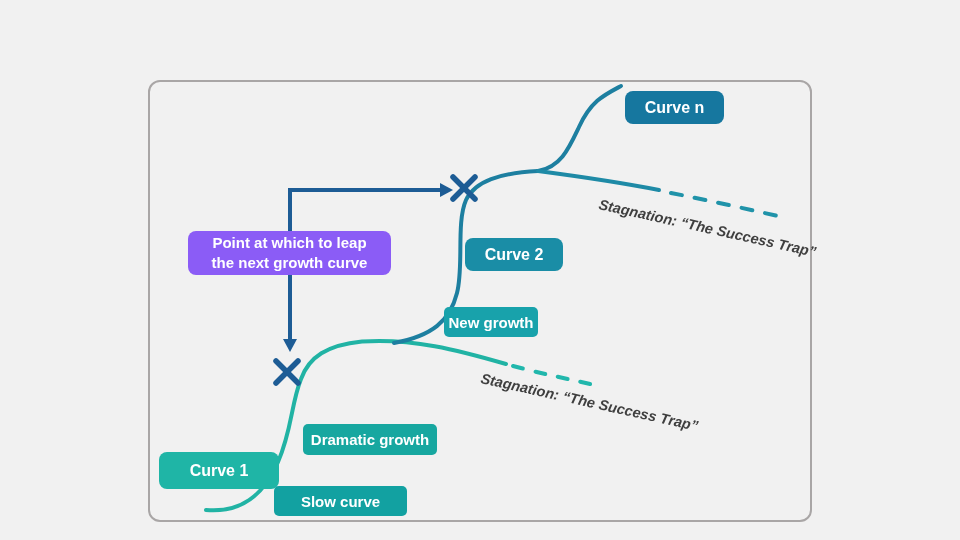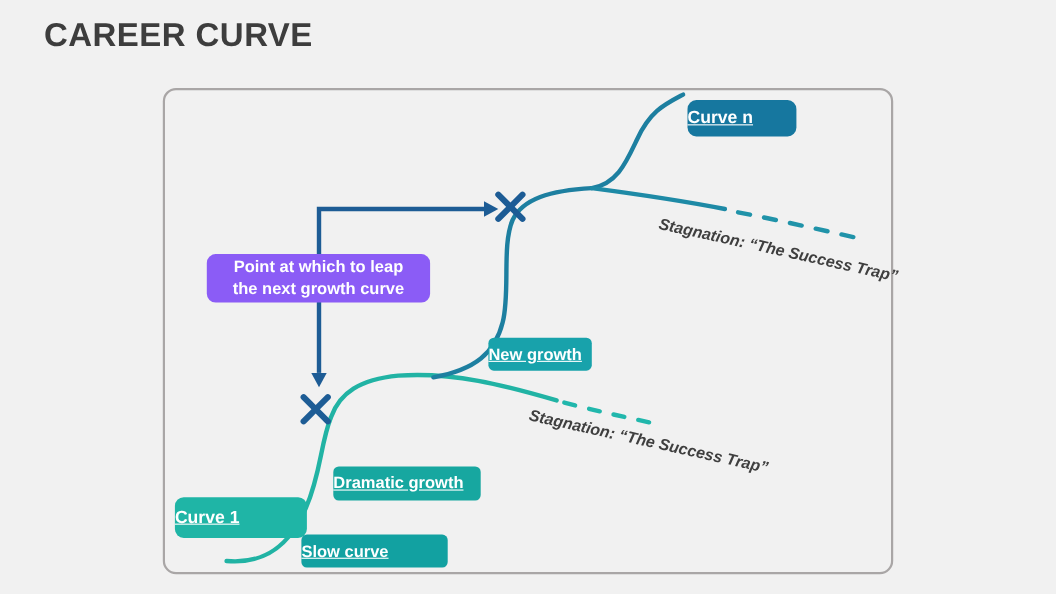--- a/index.html
+++ b/index.html
@@ -91,7 +91,6 @@
 
 <div class="stage">
 
-  <div class="slide-title">CAREER CURVE</div>
 
   <div class="diagram-frame"></div>
 

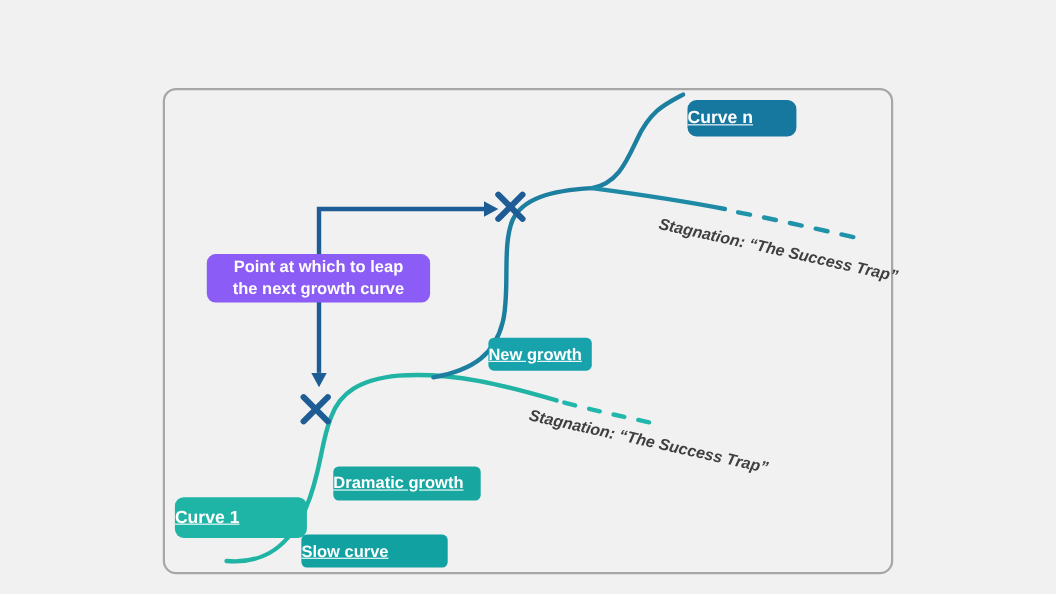--- a/index.html
+++ b/index.html
@@ -47,13 +47,13 @@
     position: absolute;
     display: flex;
     align-items: center;
+    justify-content: center;
     color: #ffffff;
     font-weight: bold;
     font-size: 15px;
     border-radius: 5px;
     box-sizing: border-box;
     text-align: center;
-    text-decoration: underline;
   }
   .badge.big { font-size: 16px; border-radius: 8px; }
   .callout-box {

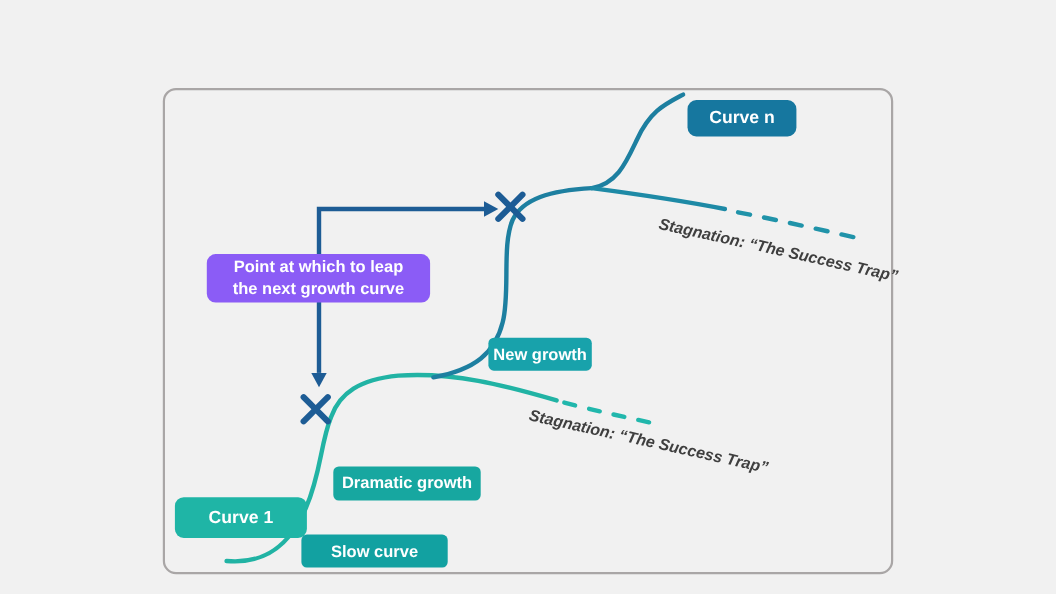--- a/index.html
+++ b/index.html
@@ -131,6 +131,9 @@
     <span>Curve n</span>
   </div>
 
+  <div class="badge big" style="left: 465px; top: 238px; width: 98px; height: 33px; background-color: rgb(26, 141, 166);">
+    <span>Curve 2</span>
+  </div>
 
   <div class="badge" style="left: 444px; top: 307px; width: 94px; height: 30px; background-color: rgb(24, 162, 171);">
     <span>New growth</span>

